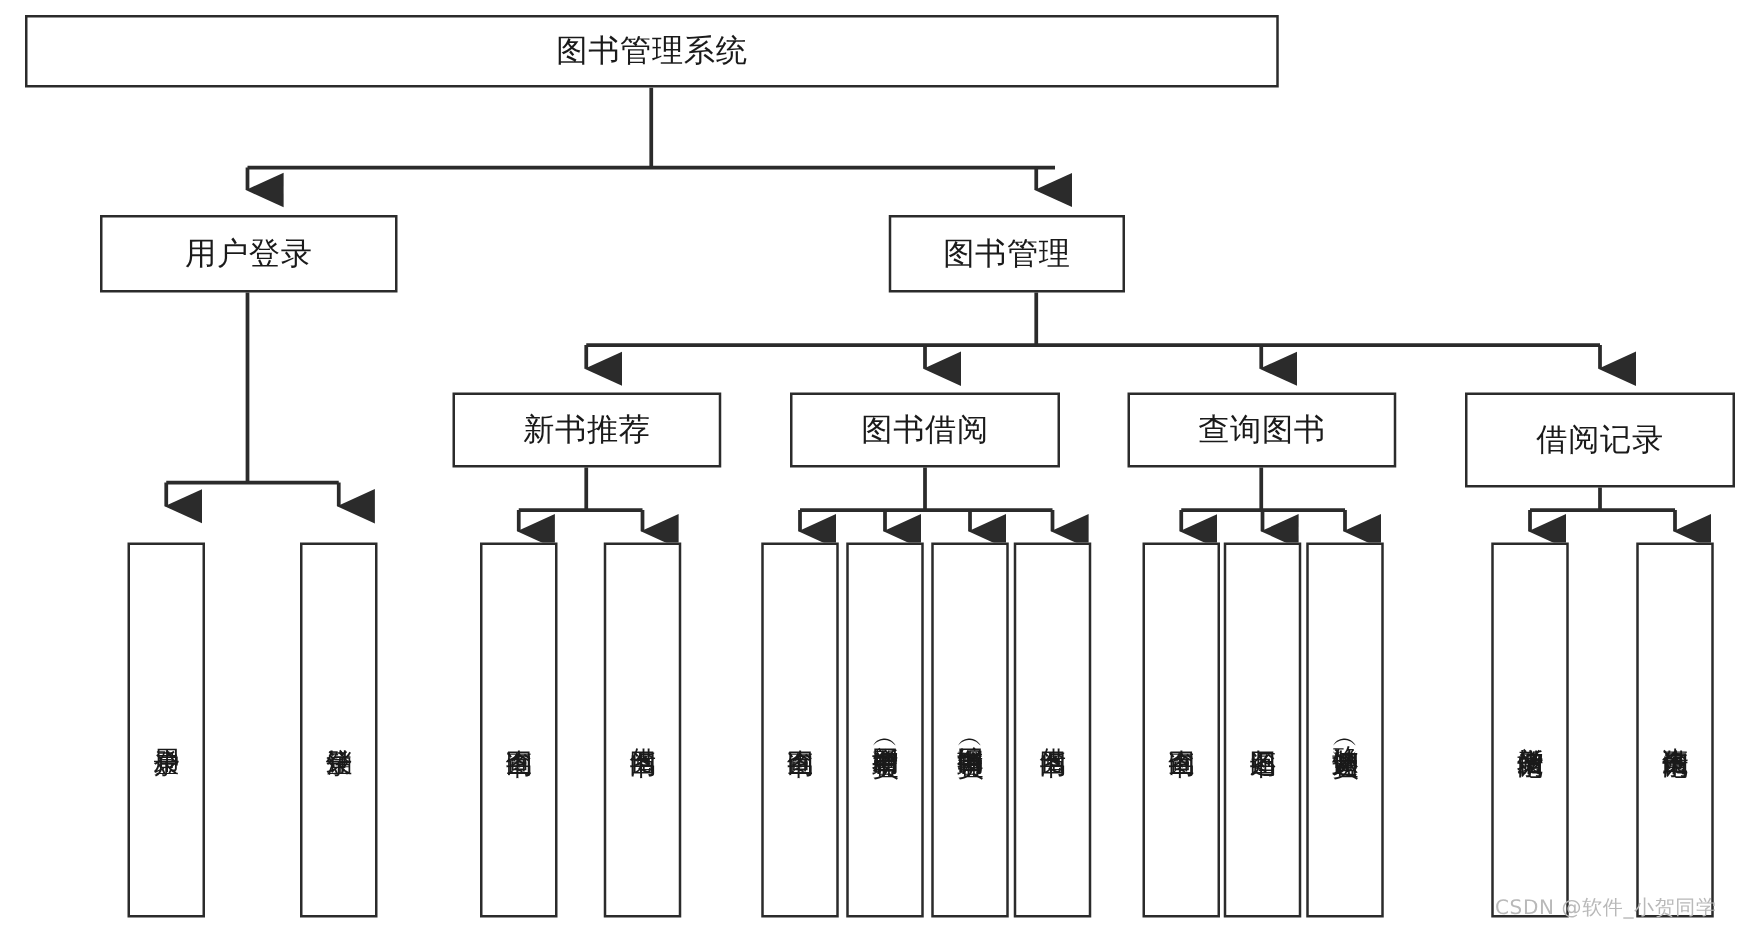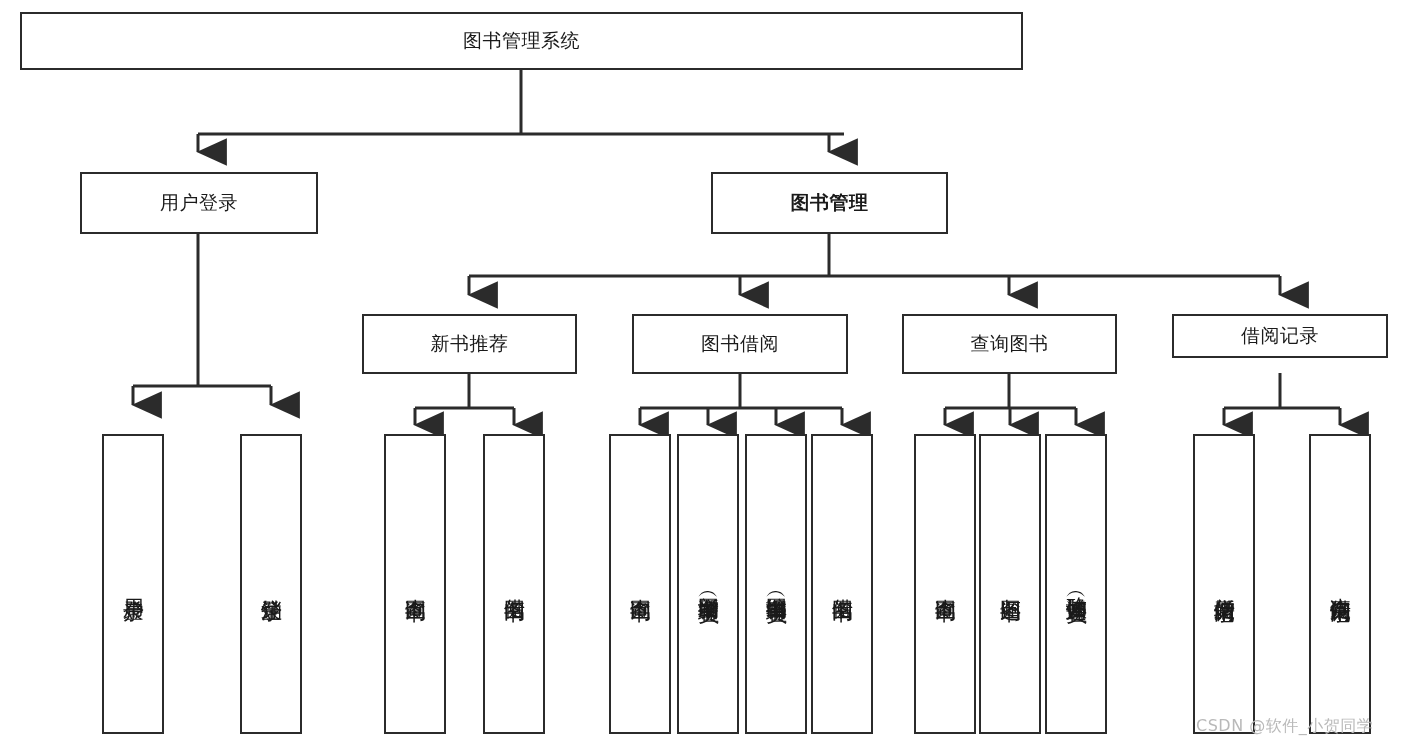--- a/index.html
+++ b/index.html
@@ -41,7 +41,7 @@
     letter-spacing: 0.5px;
   }
   .node.h .lbl {
-    font-size: 19px;
+    font-size: 25px;
   }
   .node.v {
     align-items: center;

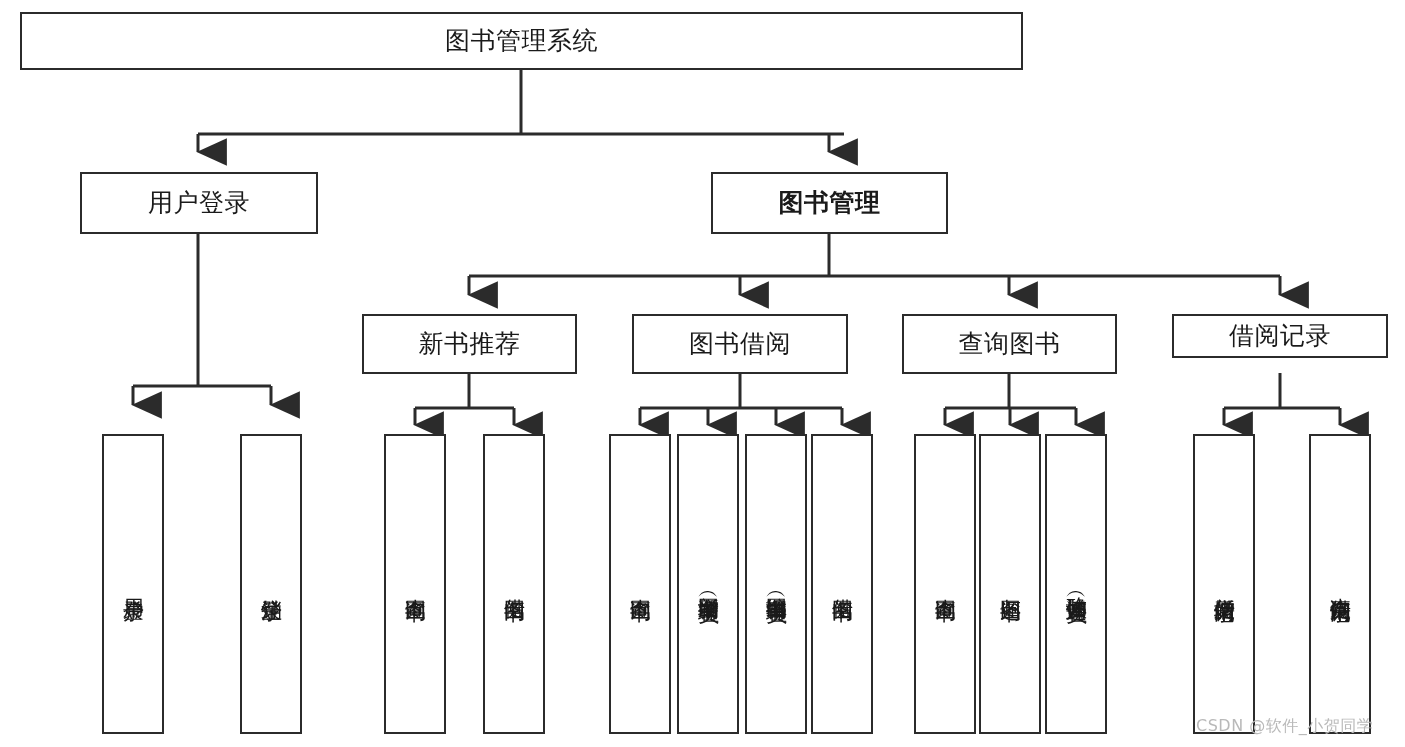--- a/index.html
+++ b/index.html
@@ -127,7 +127,7 @@
   <div class="node h" style="left:80px; top:172px; width:238px; height:62px;">
     <span class="lbl">用户登录</span>
   </div>
-  <div class="node h" style="left:711px; top:172px; width:237px; height:62px;font-weight:bold;">
+  <div class="node h" style="left:711px; top:172px; width:189px; height:62px;">
     <span class="lbl">图书管理</span>
   </div>
 

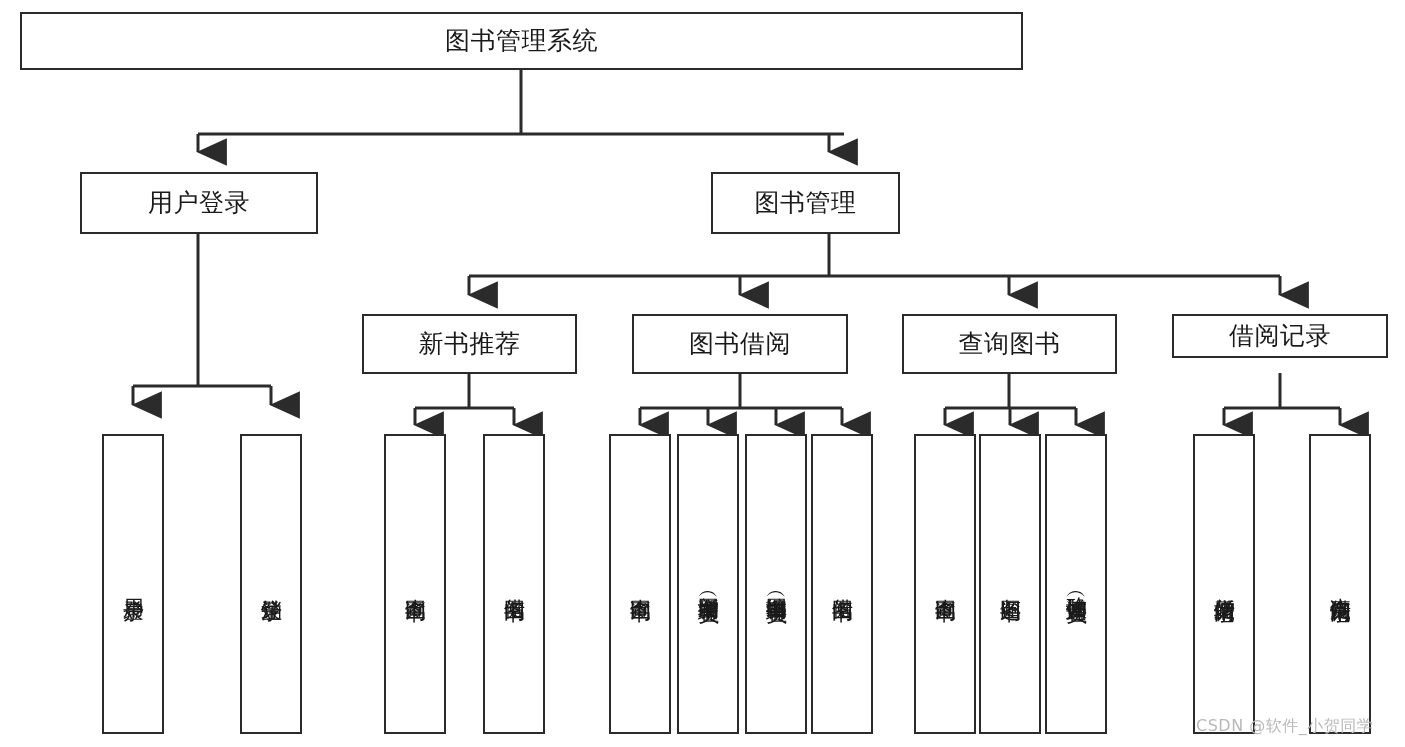--- a/index.html
+++ b/index.html
@@ -140,7 +140,7 @@
   <div class="node h" style="left:902px; top:314px; width:215px; height:60px;">
     <span class="lbl">查询图书</span>
   </div>
-  <div class="node h" style="left:1172px; top:314px; width:216px; height:44px;">
+  <div class="node h" style="left:1172px; top:314px; width:216px; height:76px;">
     <span class="lbl">借阅记录</span>
   </div>
 

